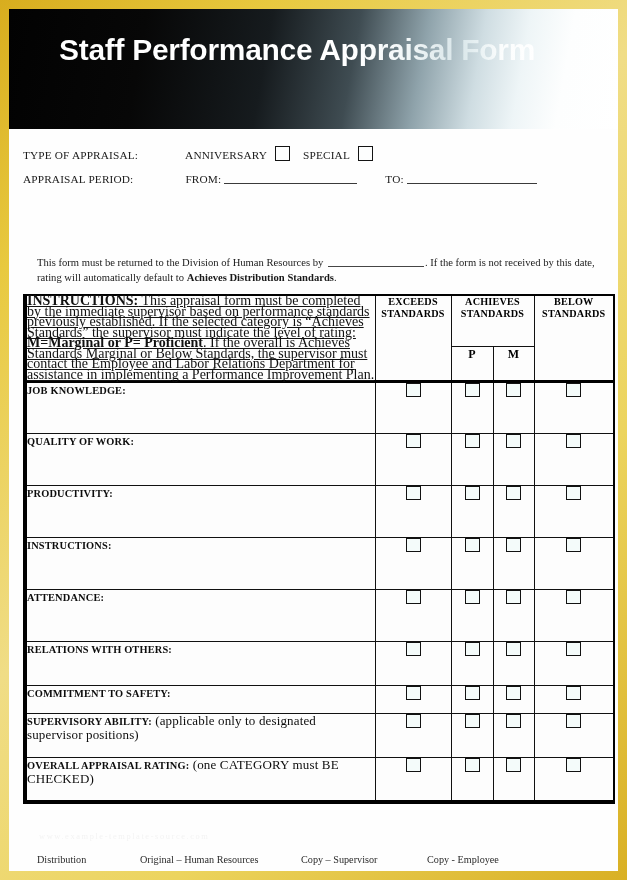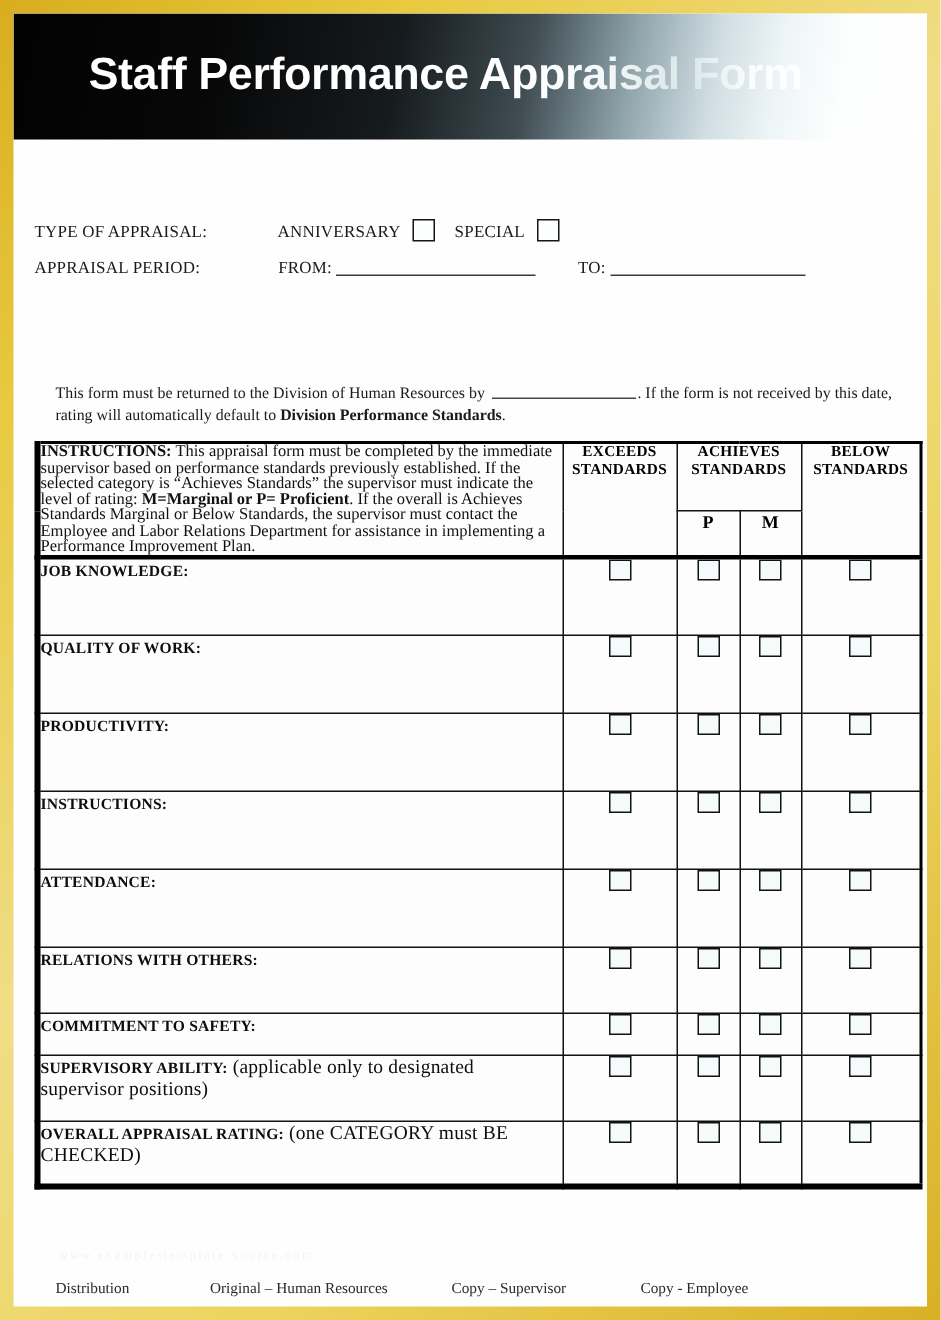--- a/index.html
+++ b/index.html
@@ -37,7 +37,7 @@
     position: absolute;
     left: 0; top: 0;
     width: 100%;
-    height: 84px;
+    height: 120px;
     background: linear-gradient(100deg,
         #020202 0%,
         #070707 22%,

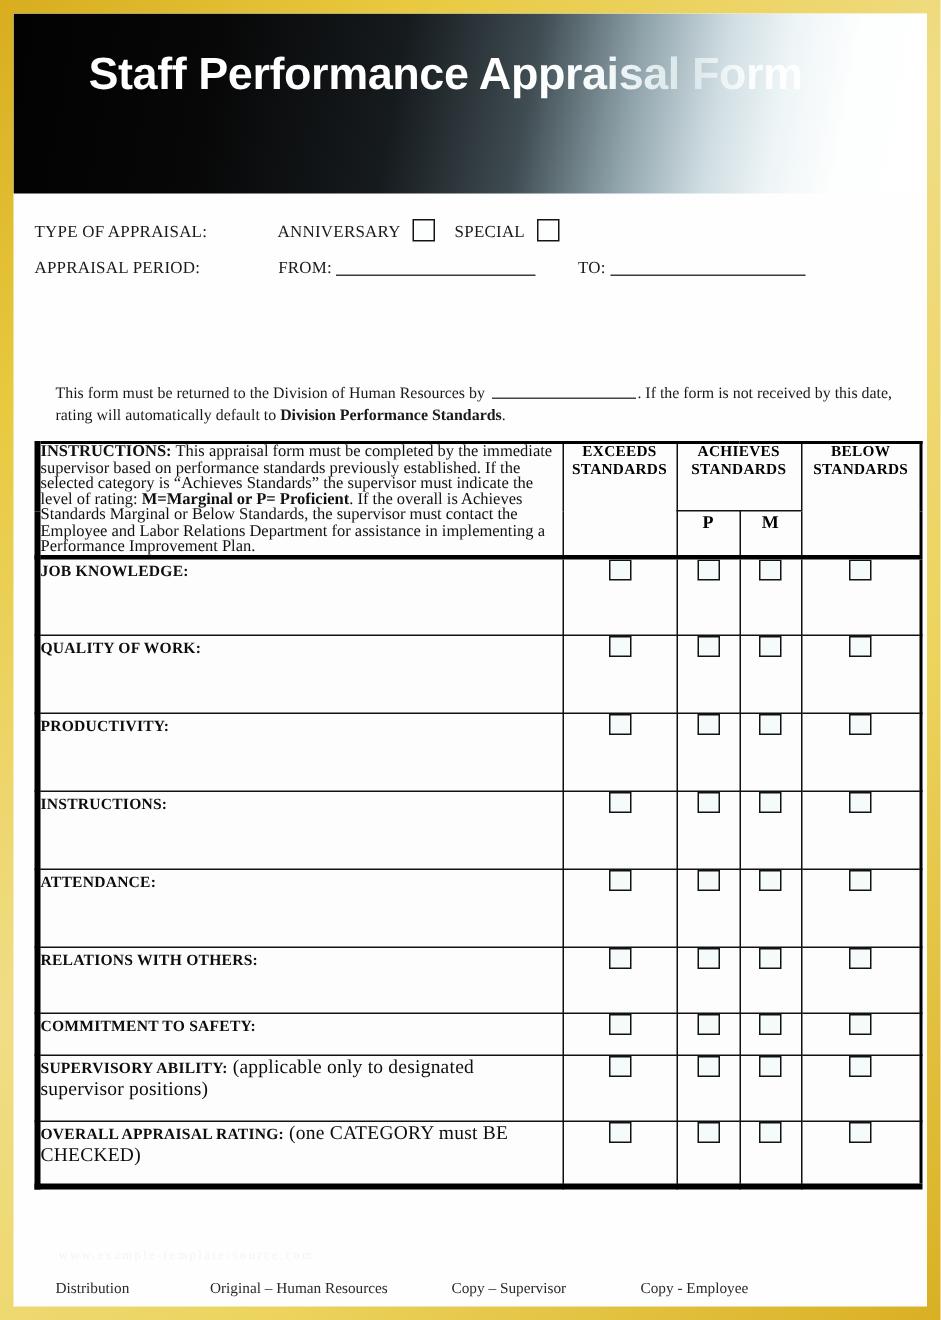--- a/index.html
+++ b/index.html
@@ -282,7 +282,7 @@
 
     <div class="note">
       <span>This form must be returned to the Division of Human Resources by</span>
-      <span class="inline-line"></span><span>. If the form is not received by this date, rating will automatically default to </span><b>Division Performance Standards</b><span>.</span>
+      <span class="inline-line"></span><span>. If the form is not received by this date, rating will automatically default to </span><b>Achieves Distribution Standards</b><span>.</span>
     </div>
 
     <table class="tbl">

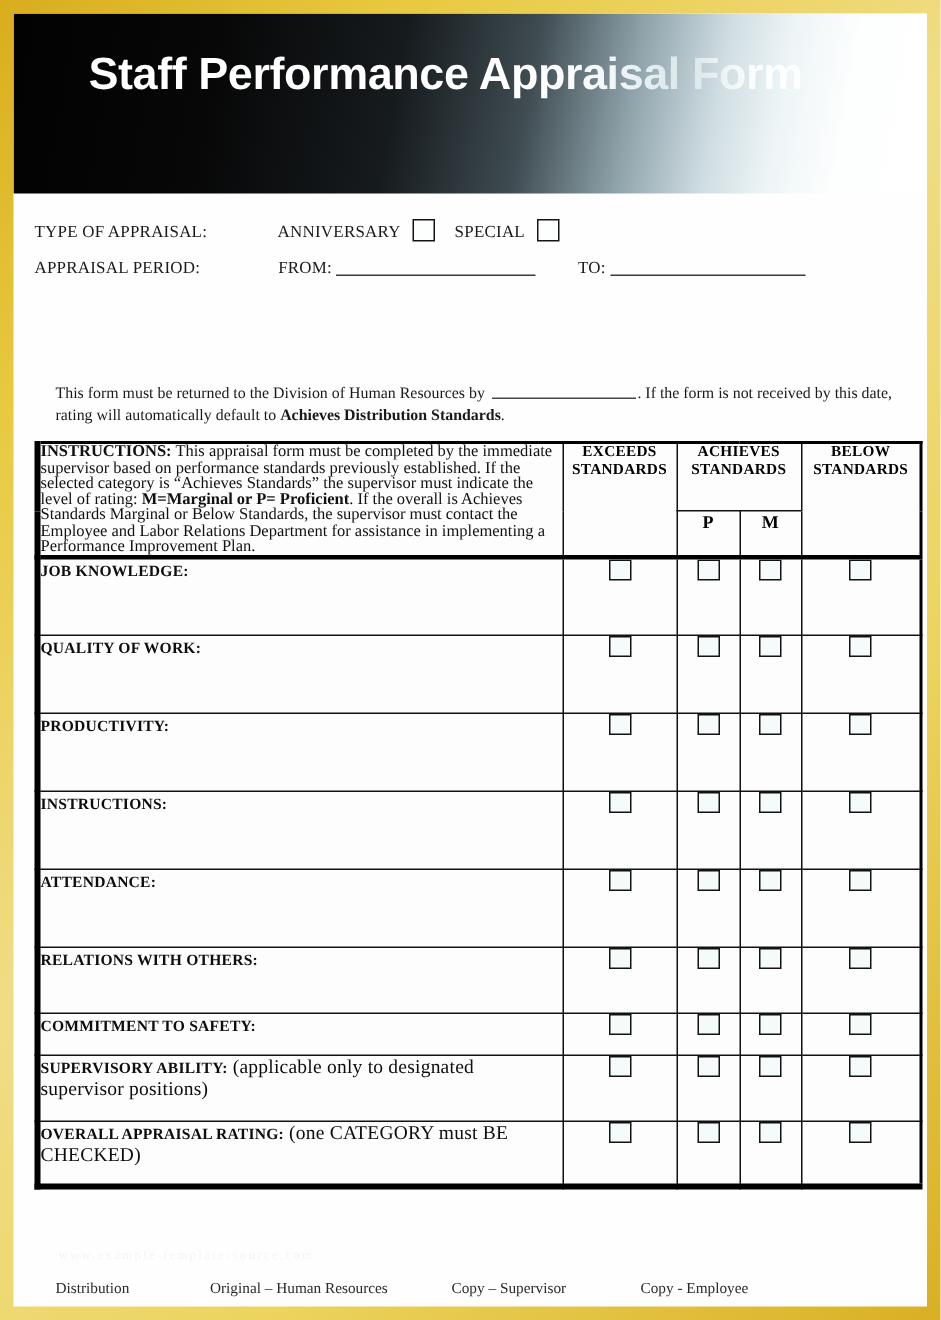--- a/index.html
+++ b/index.html
@@ -165,10 +165,11 @@
 
   .instr-cell {
     padding: 3px 4px 2px 5px;
-    font-size: 11px;
+    font-size: 14px;
     line-height: 10.5px;
     color: #111;
     border-bottom: 3px solid #000 !important;
+    text-decoration: underline;
   }
   .instr-cell b { font-weight: bold; }
 

